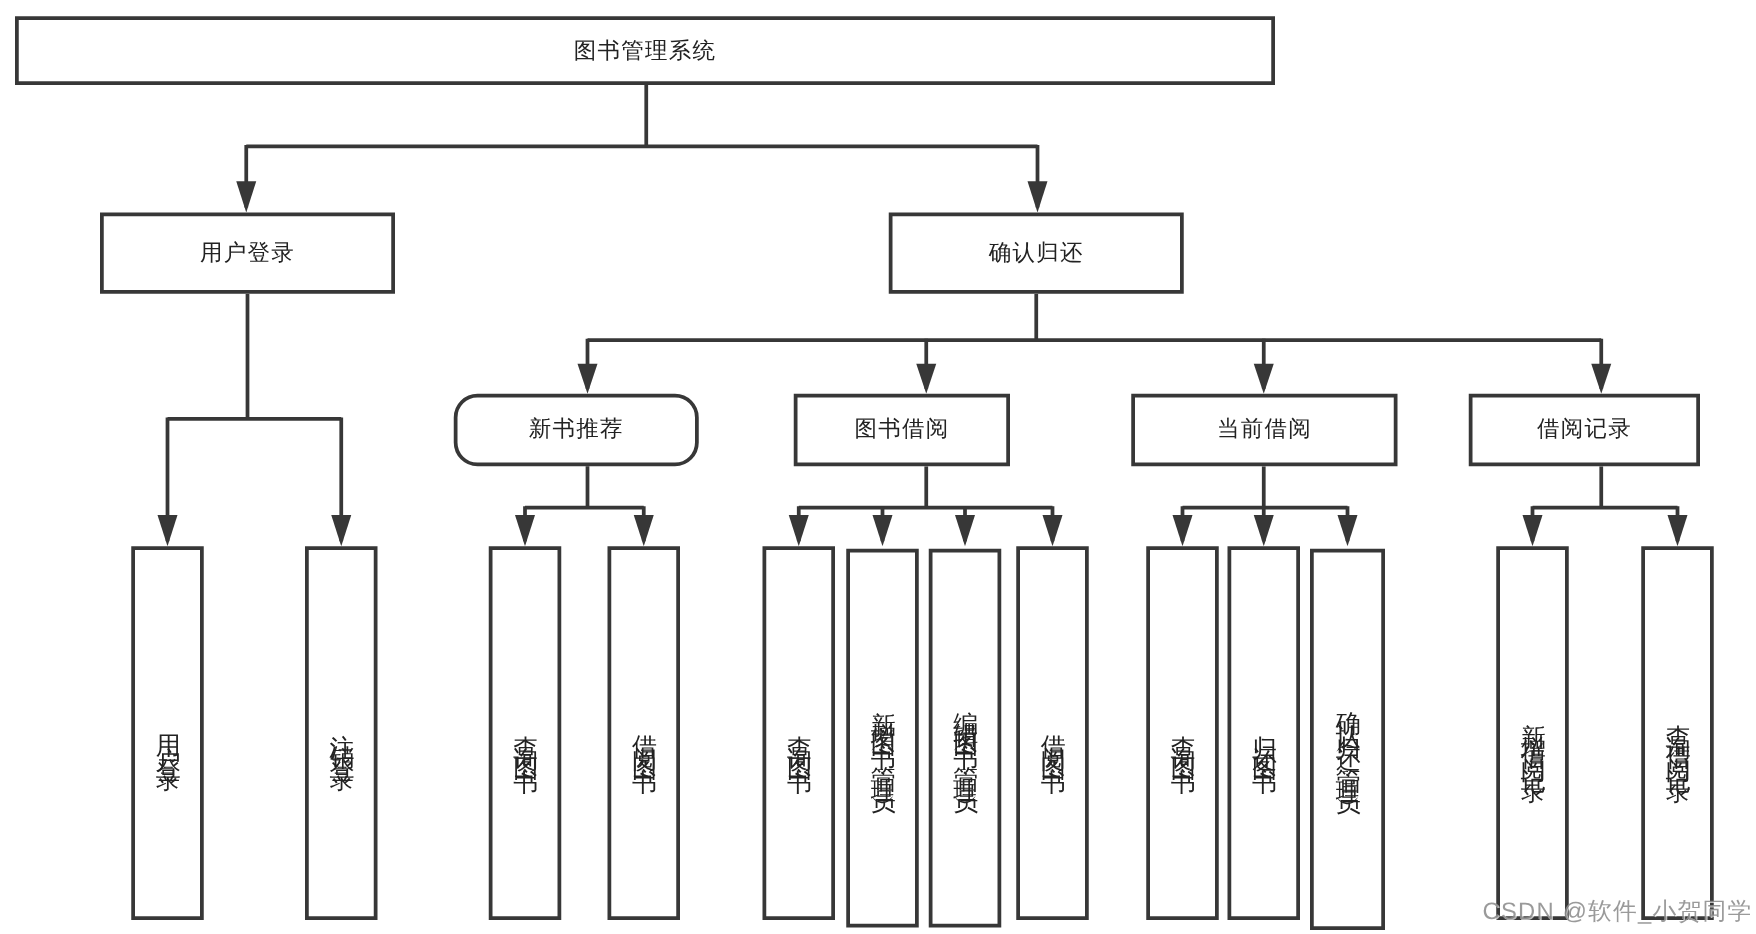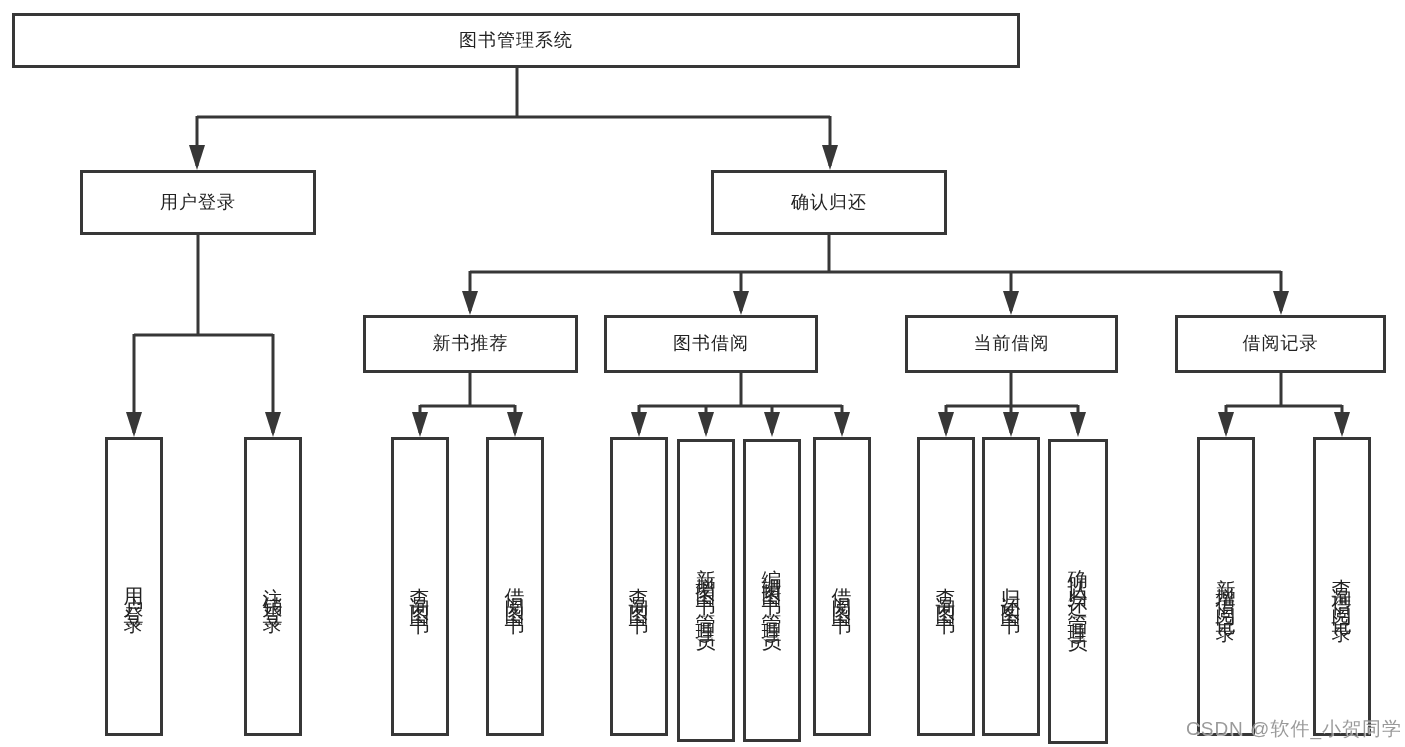--- a/index.html
+++ b/index.html
@@ -140,7 +140,7 @@
   <div class="node h" style="left:80px; top:170px; width:236px; height:65px;">用户登录</div>
   <div class="node h" style="left:711px; top:170px; width:236px; height:65px;">确认归还</div>
 
-  <div class="node h" style="left:363px; top:315px; width:215px; height:58px;">新书推荐</div>
+  <div class="node h" style="left:363px; top:315px; width:196px; height:58px;border-radius:19px;">新书推荐</div>
   <div class="node h" style="left:604px; top:315px; width:214px; height:58px;">图书借阅</div>
   <div class="node h" style="left:905px; top:315px; width:213px; height:58px;">当前借阅</div>
   <div class="node h" style="left:1175px; top:315px; width:211px; height:58px;">借阅记录</div>

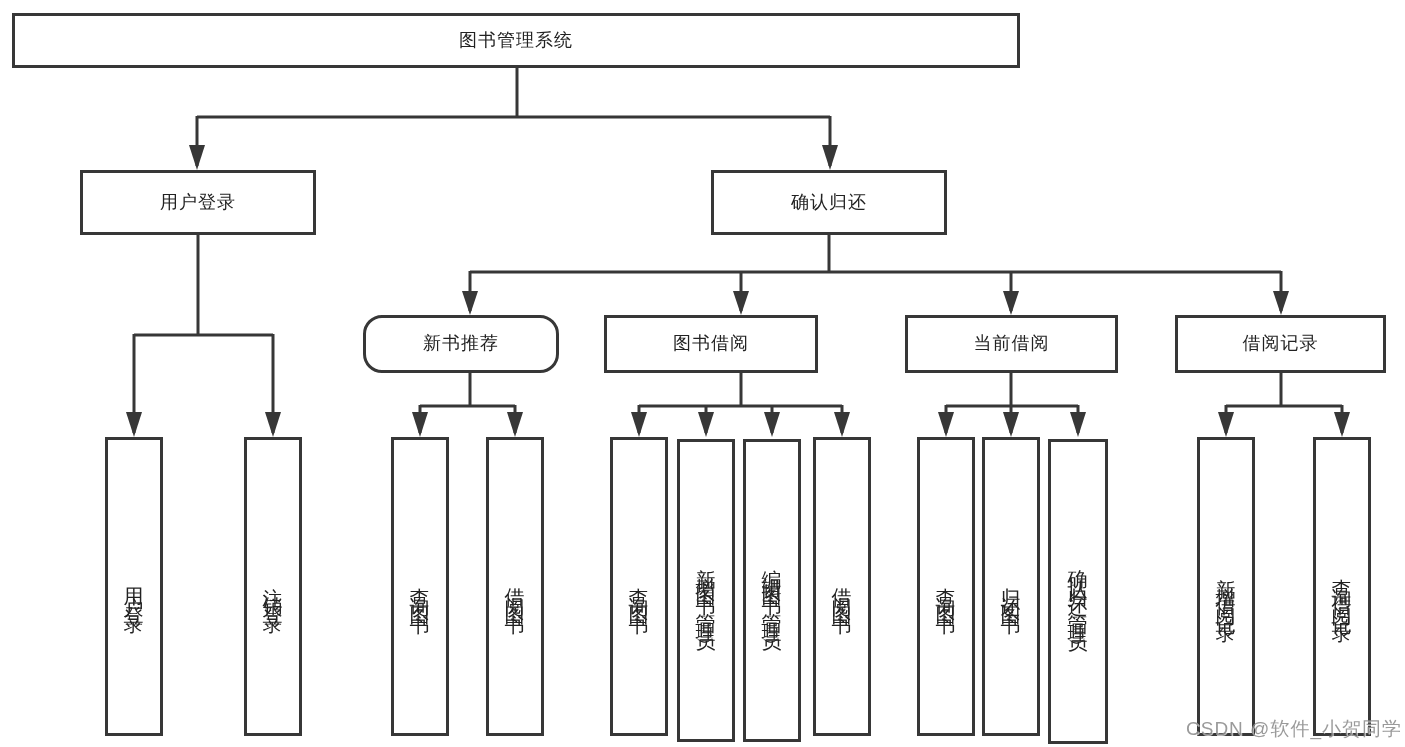--- a/index.html
+++ b/index.html
@@ -141,7 +141,7 @@
   <div class="node h" style="left:711px; top:170px; width:236px; height:65px;">确认归还</div>
 
   <div class="node h" style="left:363px; top:315px; width:196px; height:58px;border-radius:19px;">新书推荐</div>
-  <div class="node h" style="left:604px; top:315px; width:214px; height:58px;">图书借阅</div>
+  <div class="node h" style="left:635px; top:315px; width:173px; height:58px;">图书借阅</div>
   <div class="node h" style="left:905px; top:315px; width:213px; height:58px;">当前借阅</div>
   <div class="node h" style="left:1175px; top:315px; width:211px; height:58px;">借阅记录</div>
 

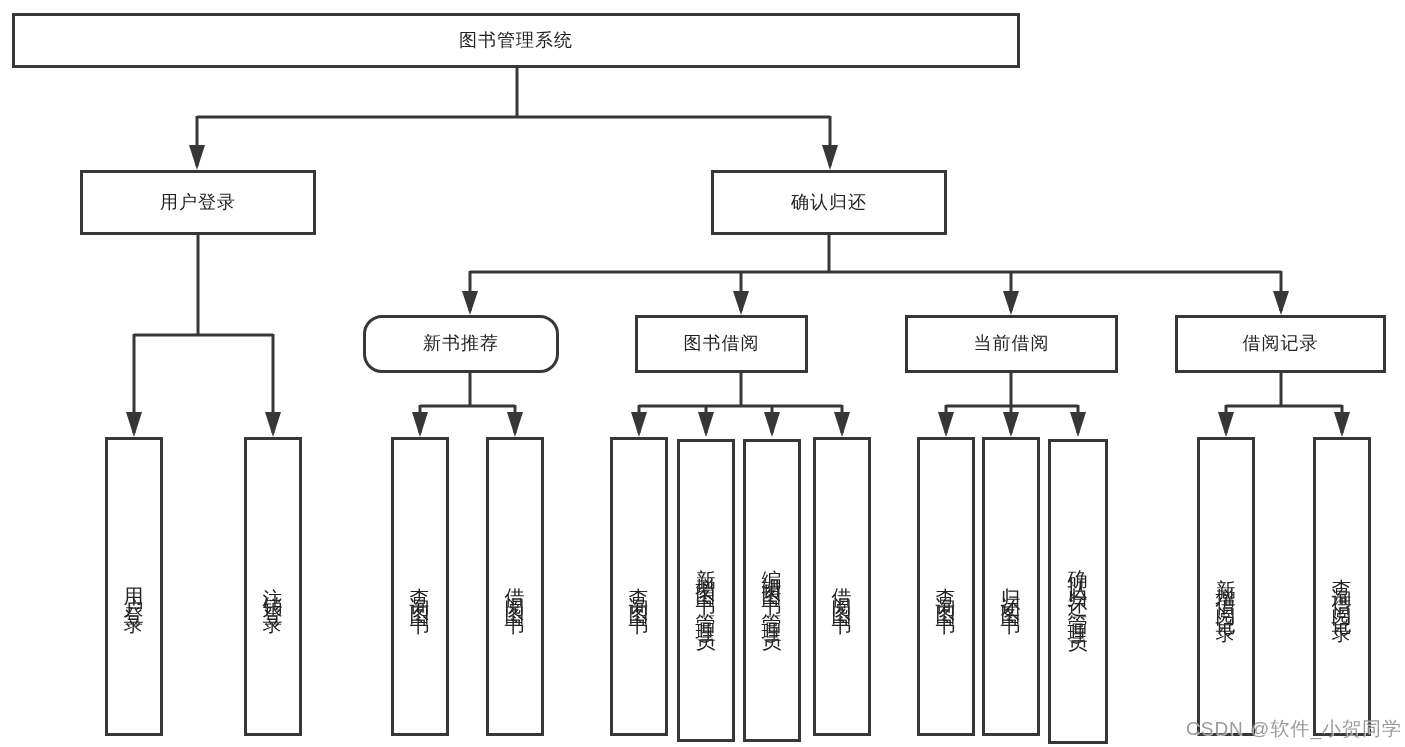--- a/index.html
+++ b/index.html
@@ -143,7 +143,7 @@
   <div class="node h" style="left:363px; top:315px; width:196px; height:58px;border-radius:19px;">新书推荐</div>
   <div class="node h" style="left:635px; top:315px; width:173px; height:58px;">图书借阅</div>
   <div class="node h" style="left:905px; top:315px; width:213px; height:58px;">当前借阅</div>
-  <div class="node h" style="left:1175px; top:315px; width:211px; height:58px;">借阅记录</div>
+  <div class="node h" style="left:1175px; top:315px; width:185px; height:58px;">借阅记录</div>
 
   <div class="node v" style="left:105px; top:437px; width:58px; height:299px;">用户登录</div>
   <div class="node v" style="left:244px; top:437px; width:58px; height:299px;">注销登录</div>

